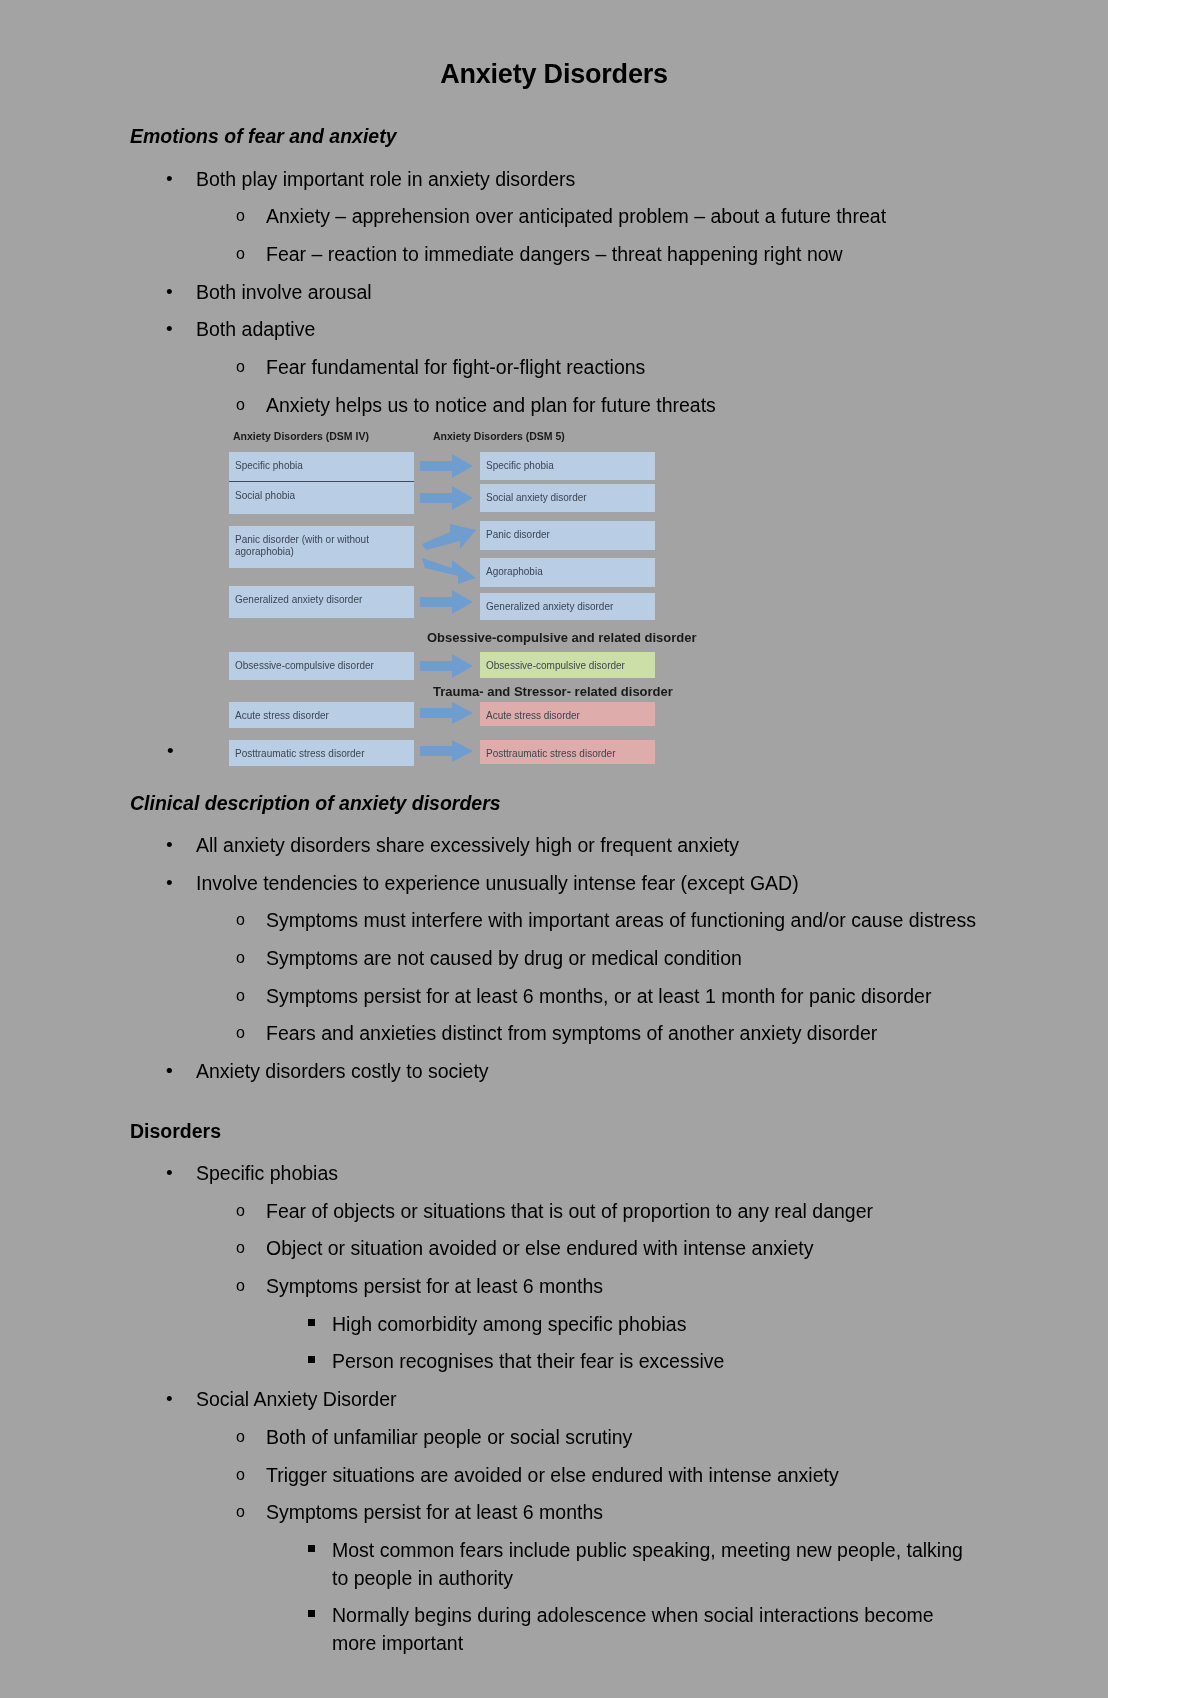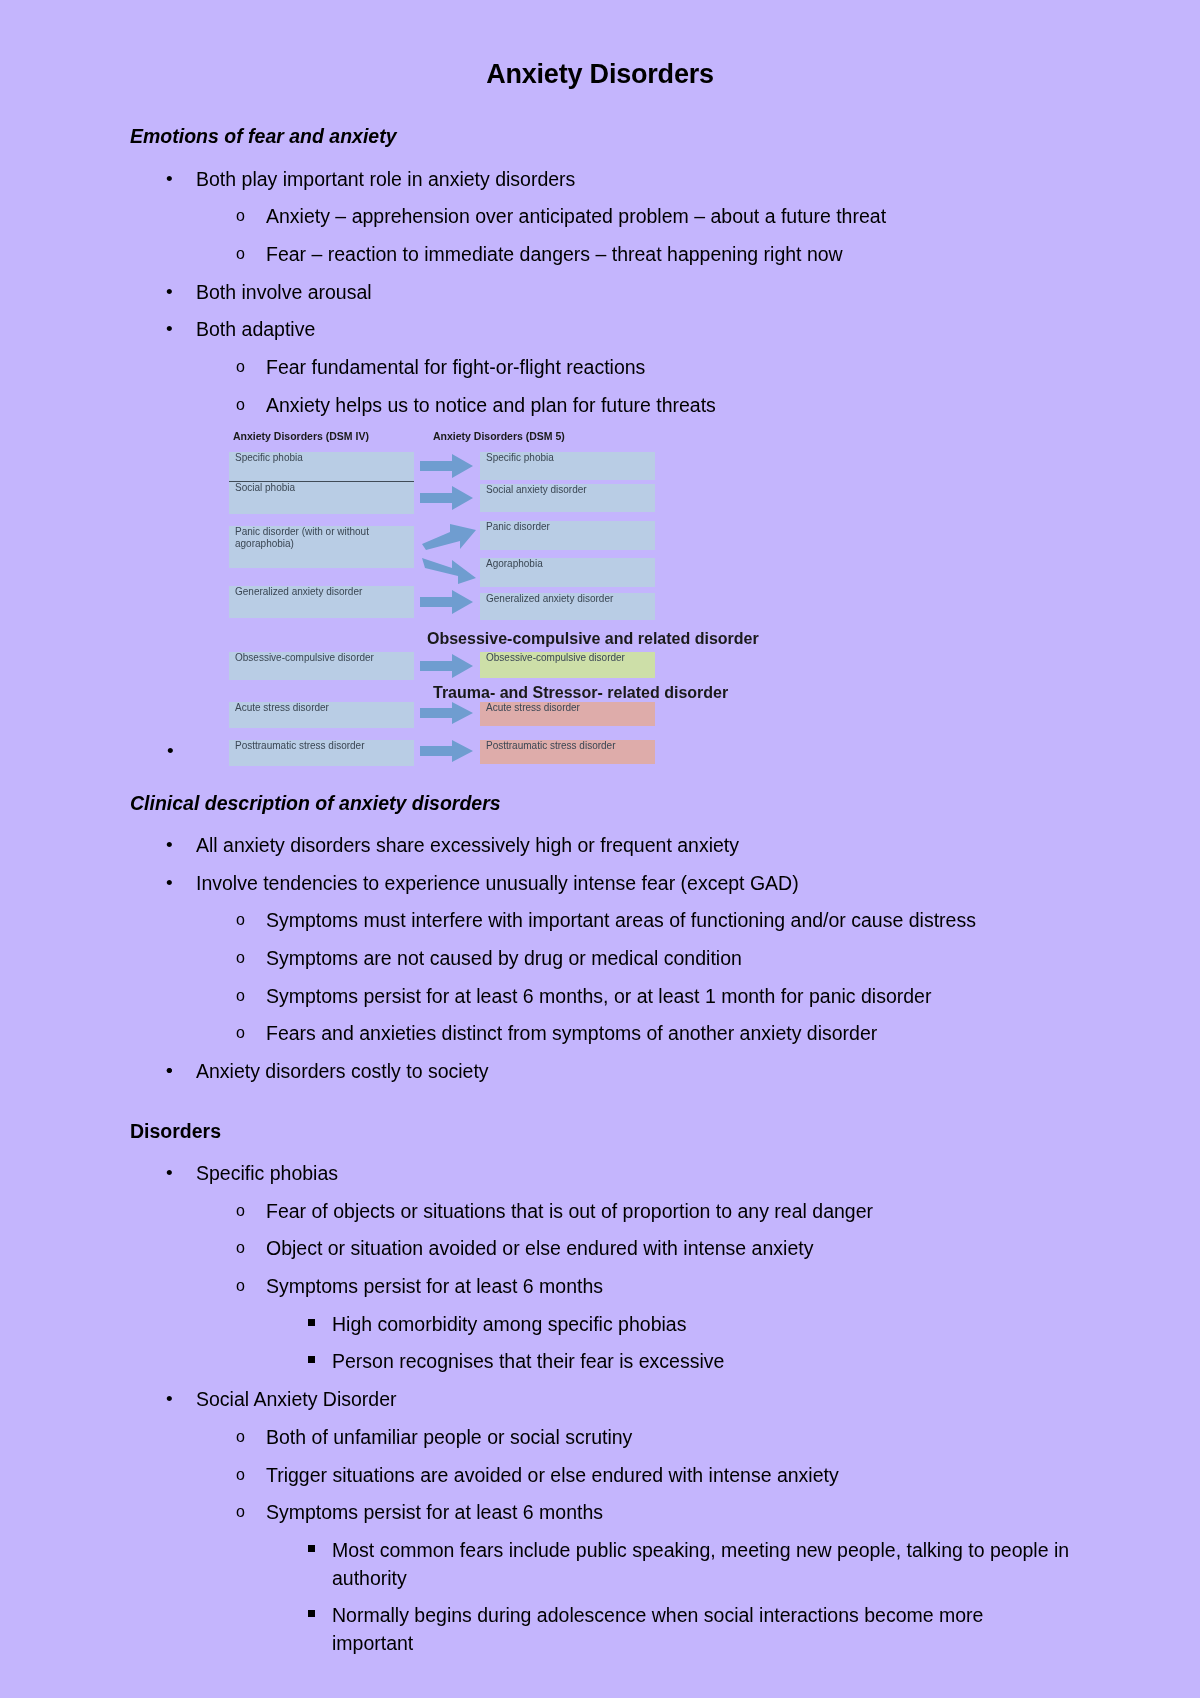--- a/index.html
+++ b/index.html
@@ -13,9 +13,9 @@
   }
   .page {
     position: relative;
-    width: 1200px;
+    width: 1108px;
     height: 1698px;
-    background: #c4b5fd;
+    background: #a3a3a3;
     box-sizing: border-box;
     padding: 44px 130px 0 130px;
     overflow: hidden;

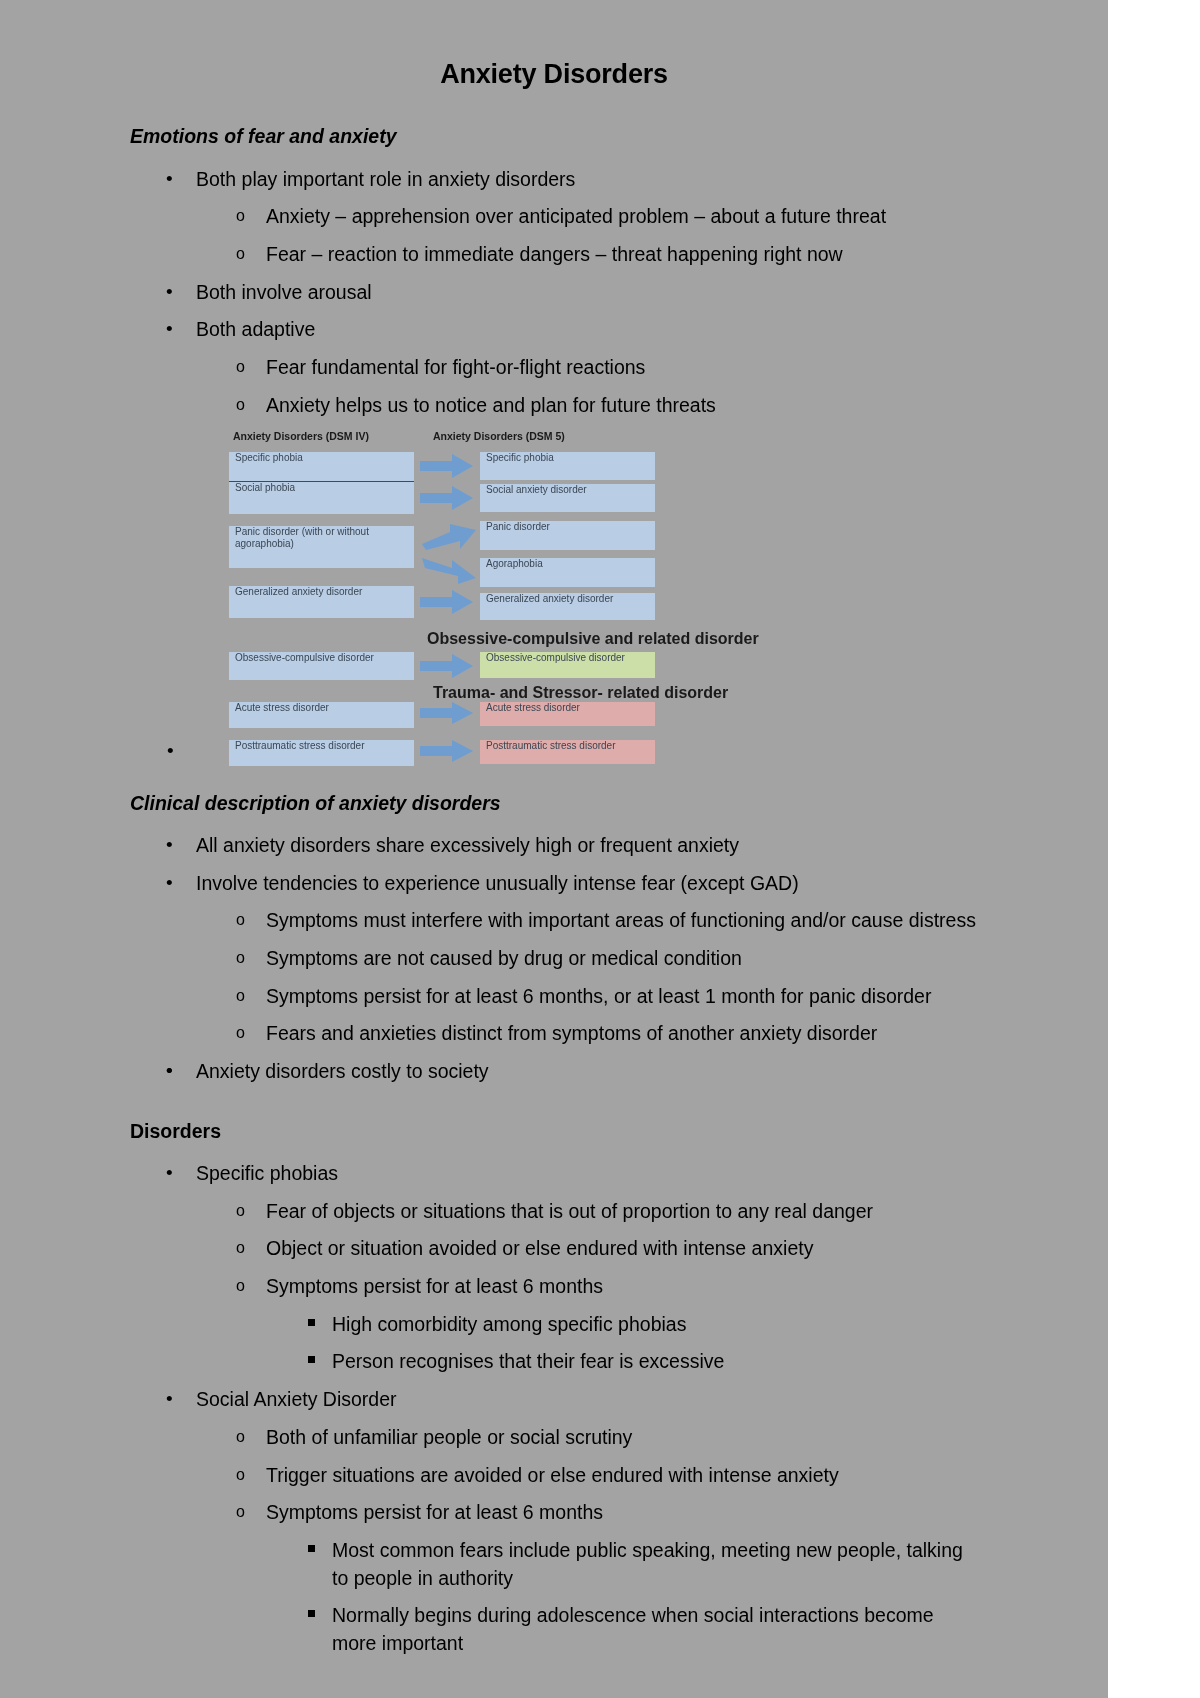--- a/index.html
+++ b/index.html
@@ -120,7 +120,7 @@
     box-sizing: border-box;
     font-size: 10px;
     color: #3a4653;
-    padding: 0 6px 0 6px;
+    padding: 8px 6px 0 6px;
     line-height: 1.25;
     overflow: hidden;
   }

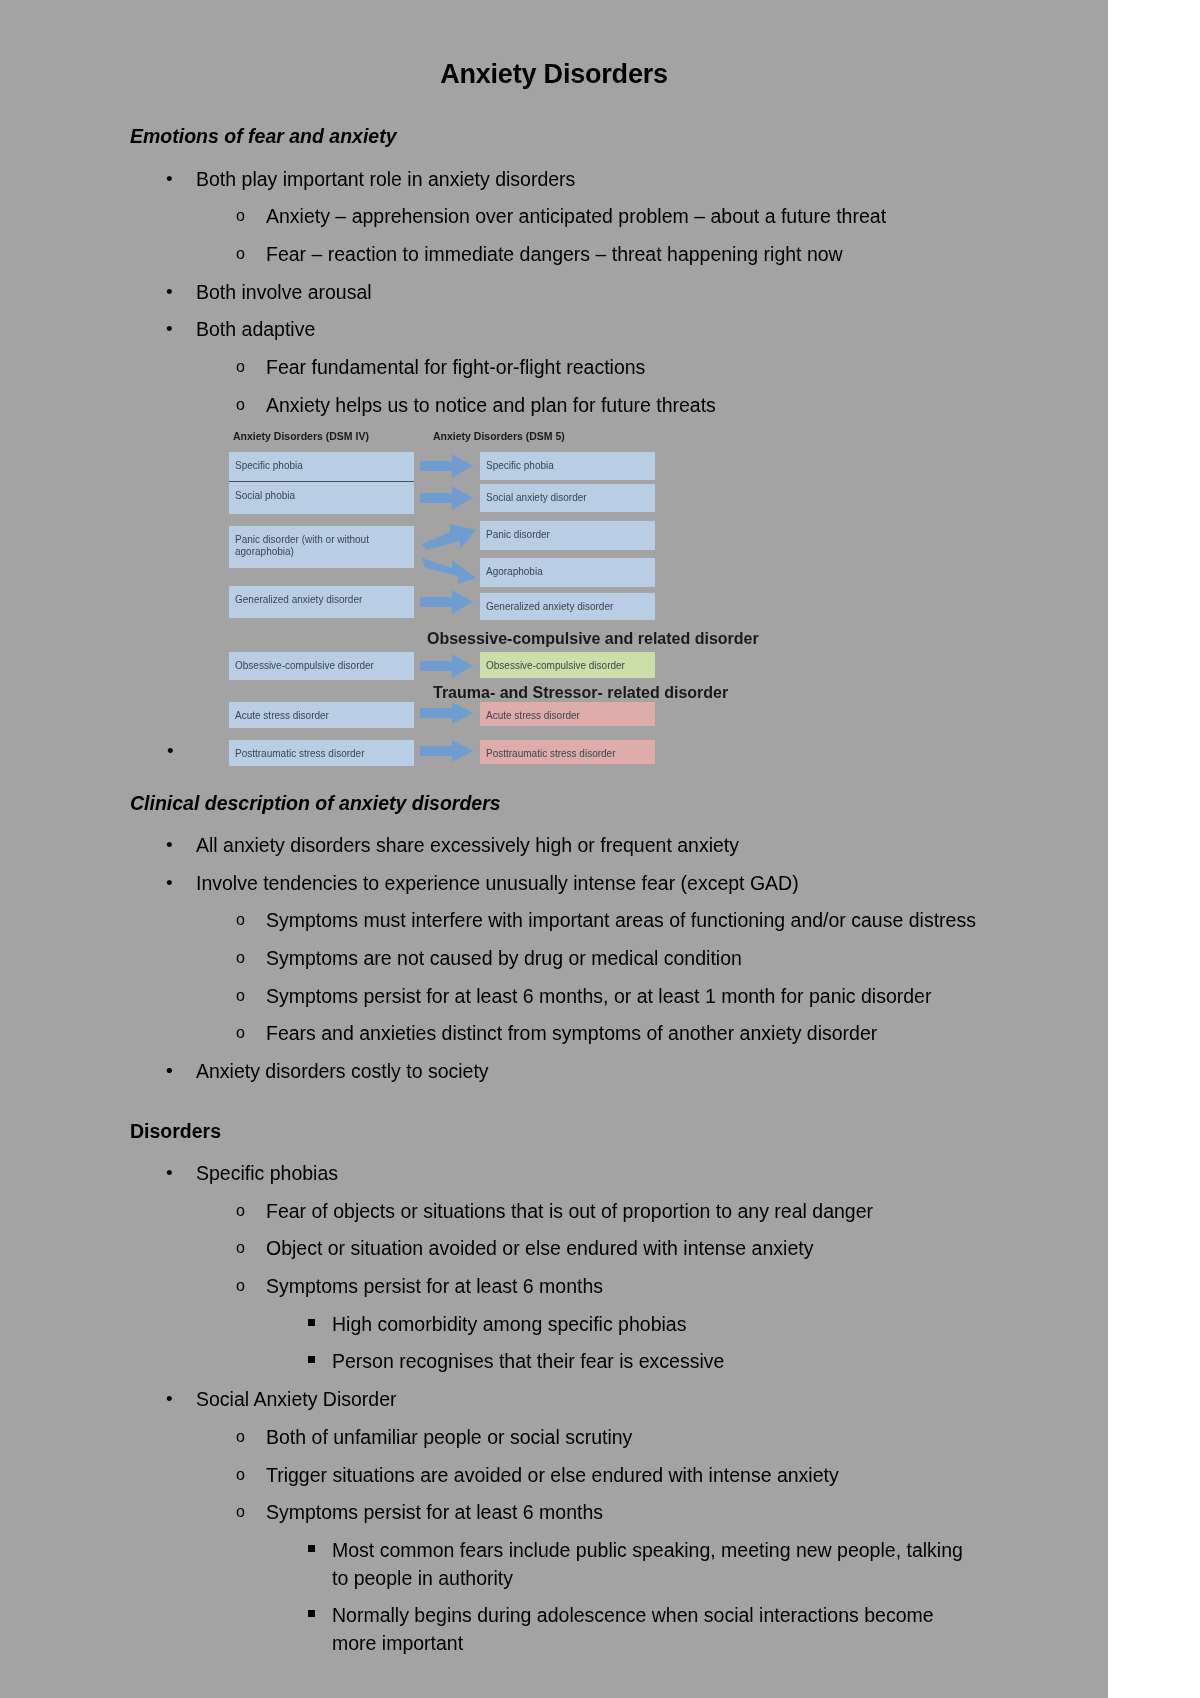--- a/index.html
+++ b/index.html
@@ -129,7 +129,7 @@
   .fig-box.pink { background: #deacaa; }
   .fig-subhead {
     position: absolute;
-    font-size: 16px;
+    font-size: 13px;
     font-weight: bold;
     color: #1a1a1a;
     white-space: nowrap;

